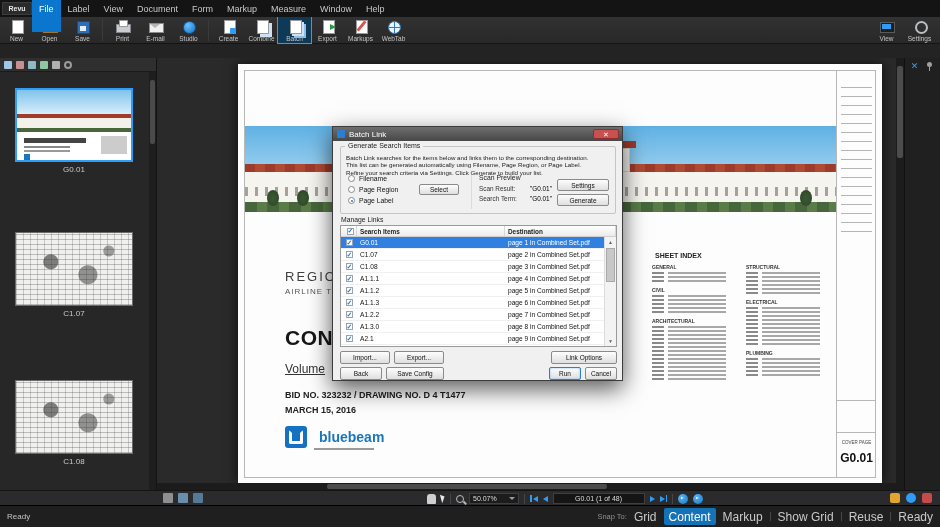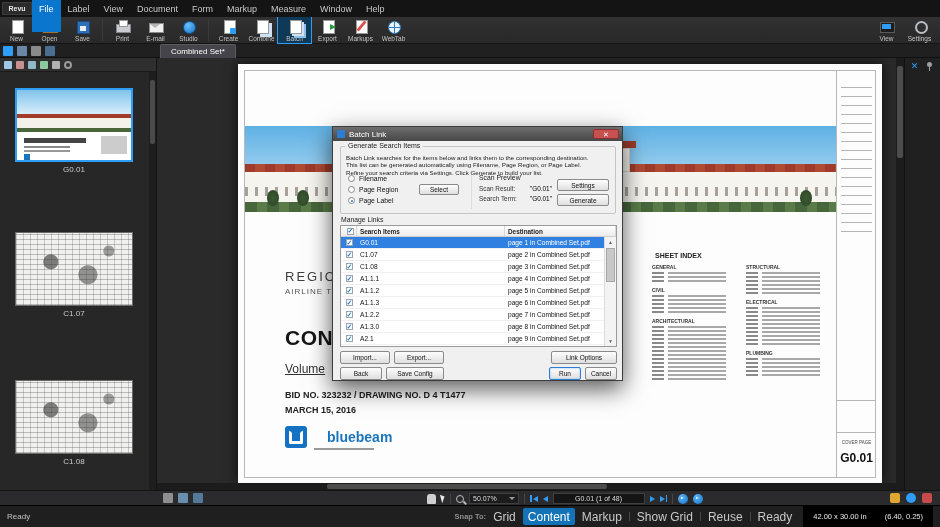--- a/index.html
+++ b/index.html
@@ -328,17 +328,6 @@
       </div>
     </div>
 
-  <div class="tabrow">
-    <div class="tab-left-icons" id="tabLeftIcons">
-        <span class="mini-ic"></span>
-        <span class="mini-ic"></span>
-        <span class="mini-ic"></span>
-        <span class="mini-ic"></span>
-      </div>
-    <div class="doc-tab">
-      <span>Combined Set*</span>
-    </div>
-  </div>
 
   <div class="thumb-panel">
     <div class="thumb-toolbar" id="thumbToolbar">

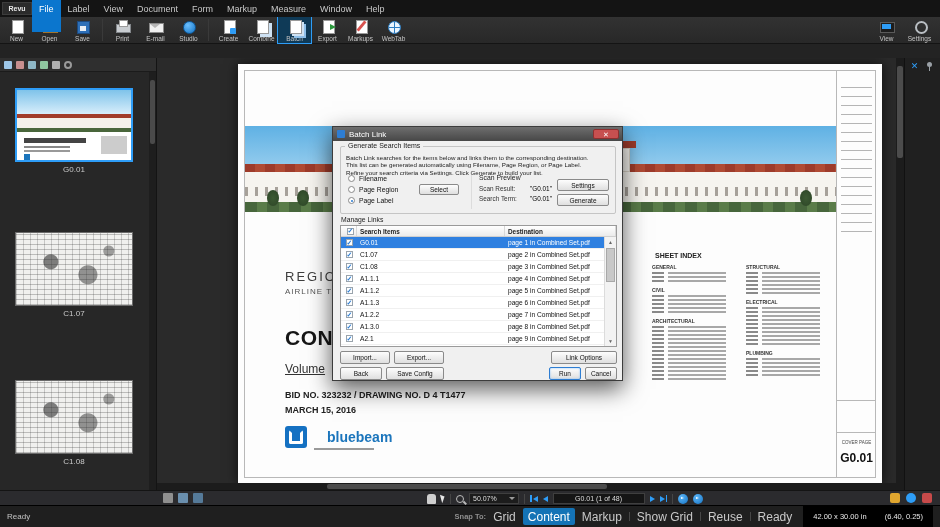--- a/index.html
+++ b/index.html
@@ -113,7 +113,7 @@
   .pg-volume { position:absolute; left:47px; top:298px; font-size:12px; color:#333;text-decoration:underline; }
   .pg-bid { position:absolute; left:47px; top:326px; font-size:9px; font-weight:bold; color:#222; }
   .pg-date { position:absolute; left:47px; top:341px; font-size:9px; font-weight:bold; color:#222; }
-  .brand { position:absolute; left:47px; top:362px; display:flex; align-items:center; gap:20px; }
+  .brand { position:absolute; left:47px; top:362px; display:flex; align-items:center; gap:12px; }
   .brand-mark { width:22px; height:22px; background:#1571c2; border-radius:3px; position:relative; }
   .brand-mark::after { content:""; position:absolute; inset:4px; border:3px solid #fff; border-radius:2px; border-top-color:transparent; }
   .brand-name { font-size:14px; font-weight:bold; color:#1b75bc; }

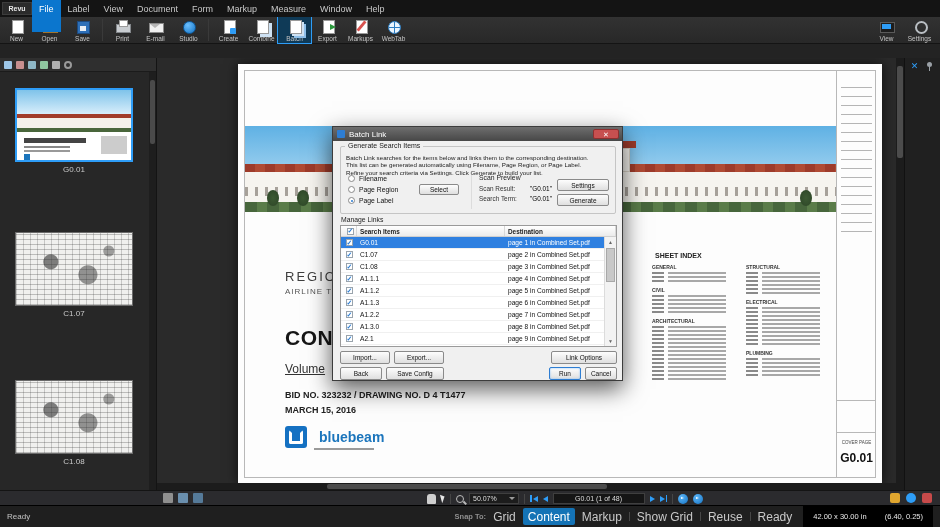--- a/index.html
+++ b/index.html
@@ -238,7 +238,7 @@
   .sb-ready { color:#c3c3c3; font-size:8px; }
   .sb-spacer { flex:1; }
   .sb-right { display:flex; align-items:center; gap:7px; height:100%; }
-  .sb-label { color:#8f8f8f; font-size:7.5px; font-weight:bold;margin-left:21px; }
+  .sb-label { color:#8f8f8f; font-size:7.5px; font-weight:normal;margin-left:21px; }
   .sb-item { color:#c9c9c9; font-size:12px;text-align:center; }
   .sb-item.pill { background:#1473b6; color:#fff; padding:1.5px 5px; border-radius:2px; }
   .sb-sep { width:1px; height:9px; background:#474747; }

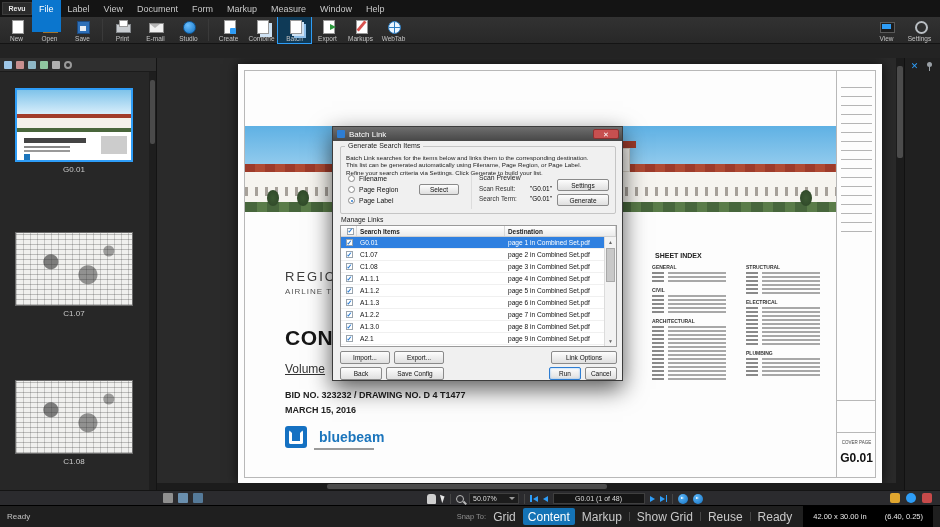--- a/index.html
+++ b/index.html
@@ -793,10 +793,6 @@
       <span class="sb-item">Reuse</span>
       <span class="sb-sep"></span>
       <span class="sb-item">Ready</span>
-      <span class="dim-box">
-        <span class="dim-text">42.00 x 30.00 in</span>
-        <span class="dim-text">(6.40, 0.25)</span>
-      </span>
     </div>
   </div>
 

